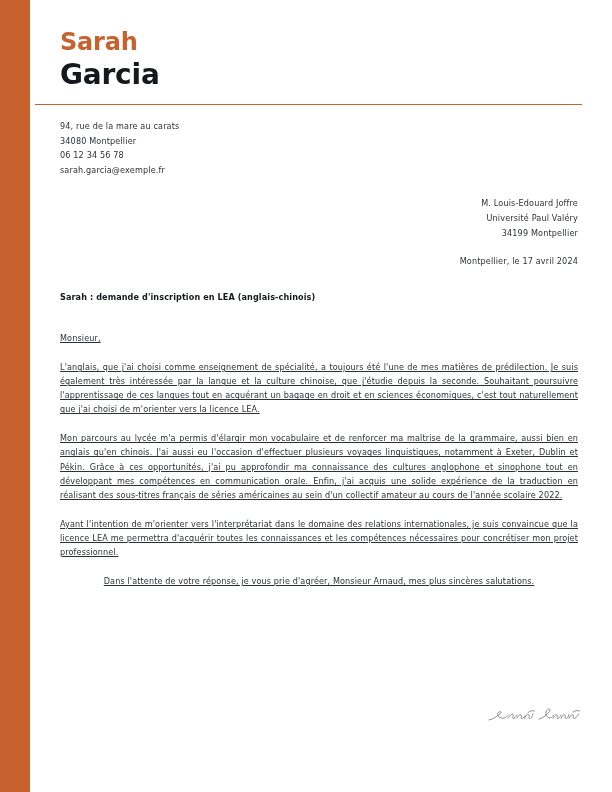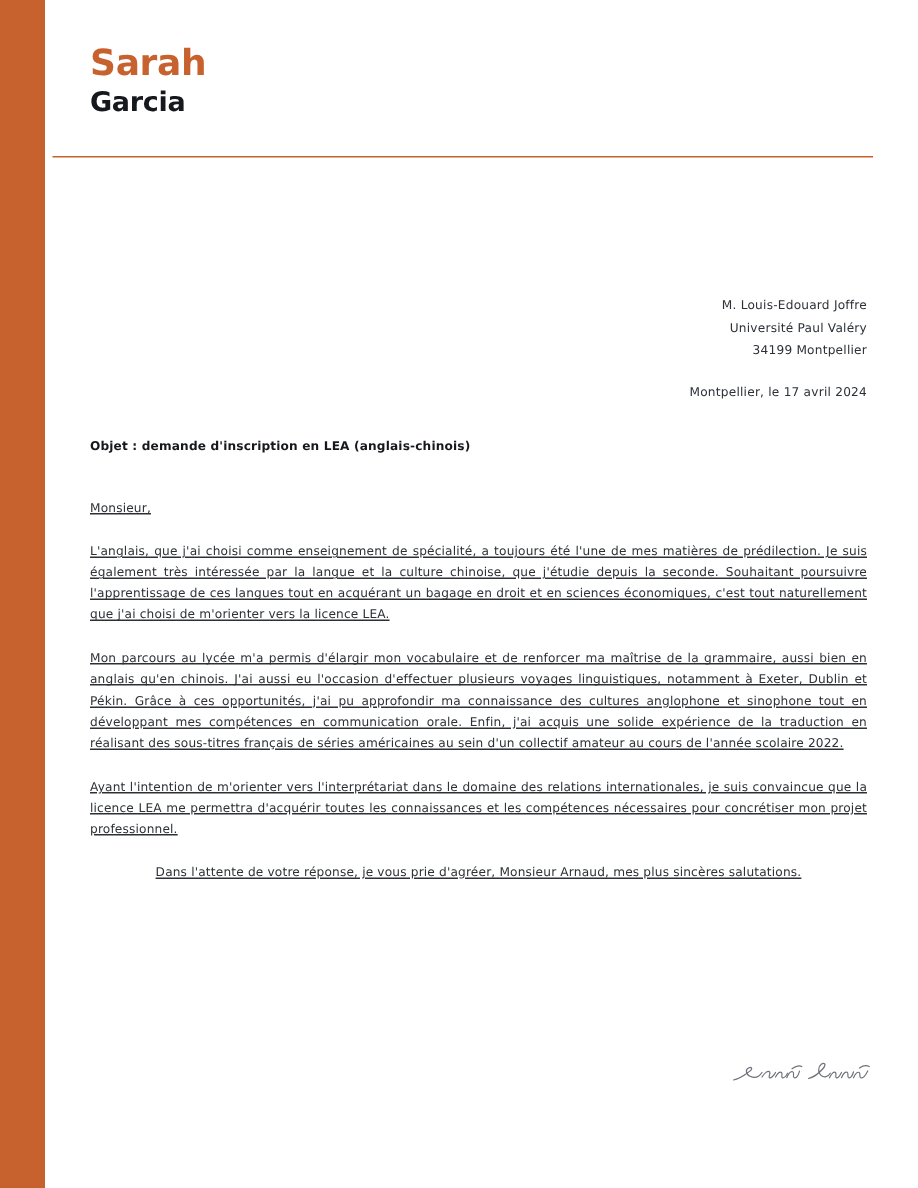--- a/index.html
+++ b/index.html
@@ -45,7 +45,7 @@
     line-height: 1.24;
   }
   .name-last {
-    font-size: 18px;
+    font-size: 28px;
     font-weight: bold;
     color: #15181c;
     letter-spacing: -0.2px;

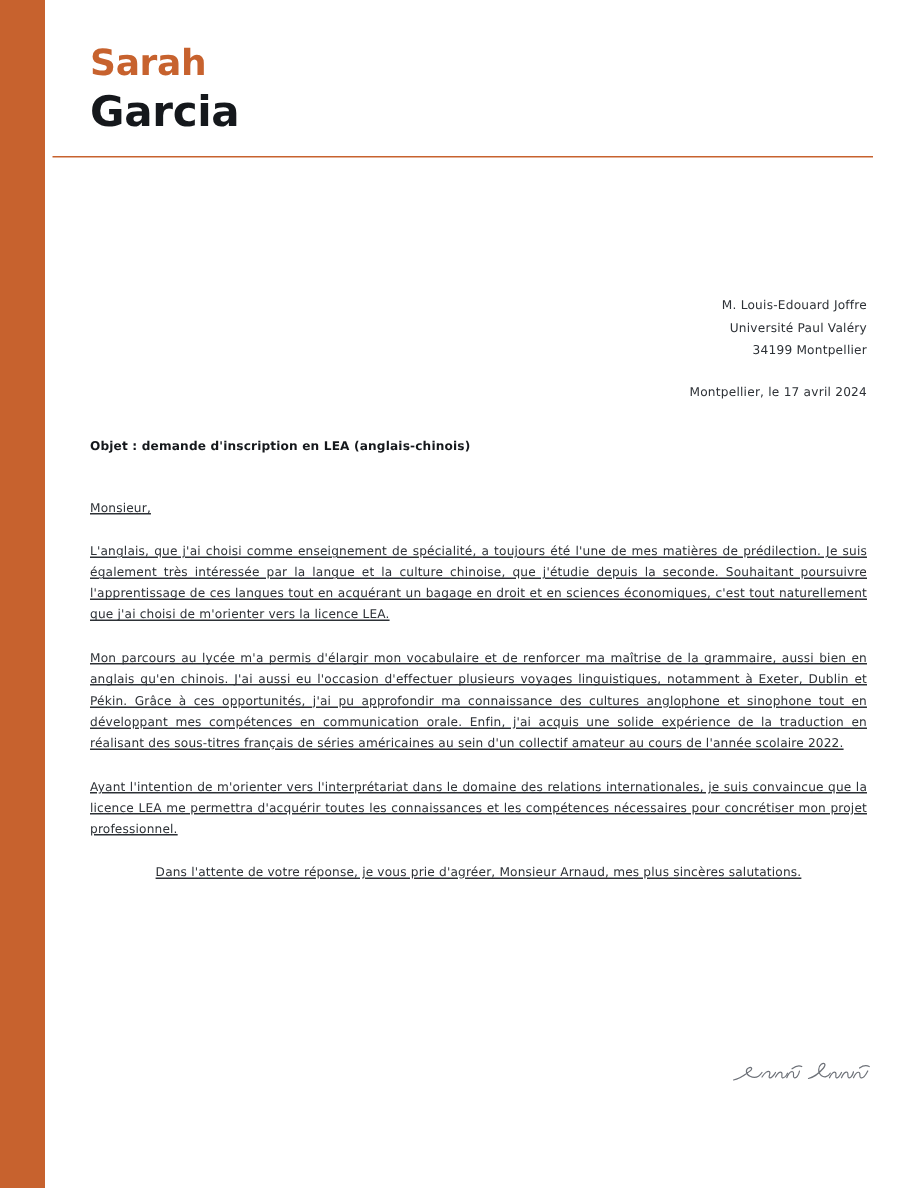--- a/index.html
+++ b/index.html
@@ -144,6 +144,12 @@
 
     <div class="rule"></div>
 
+    <div class="contact">
+      <div>94, rue de la mare au carats</div>
+      <div>34080 Montpellier</div>
+      <div>06 12 34 56 78</div>
+      <div>sarah.garcia@exemple.fr</div>
+    </div>
 
     <div class="recipient">
       <div>M. Louis-Edouard Joffre</div>

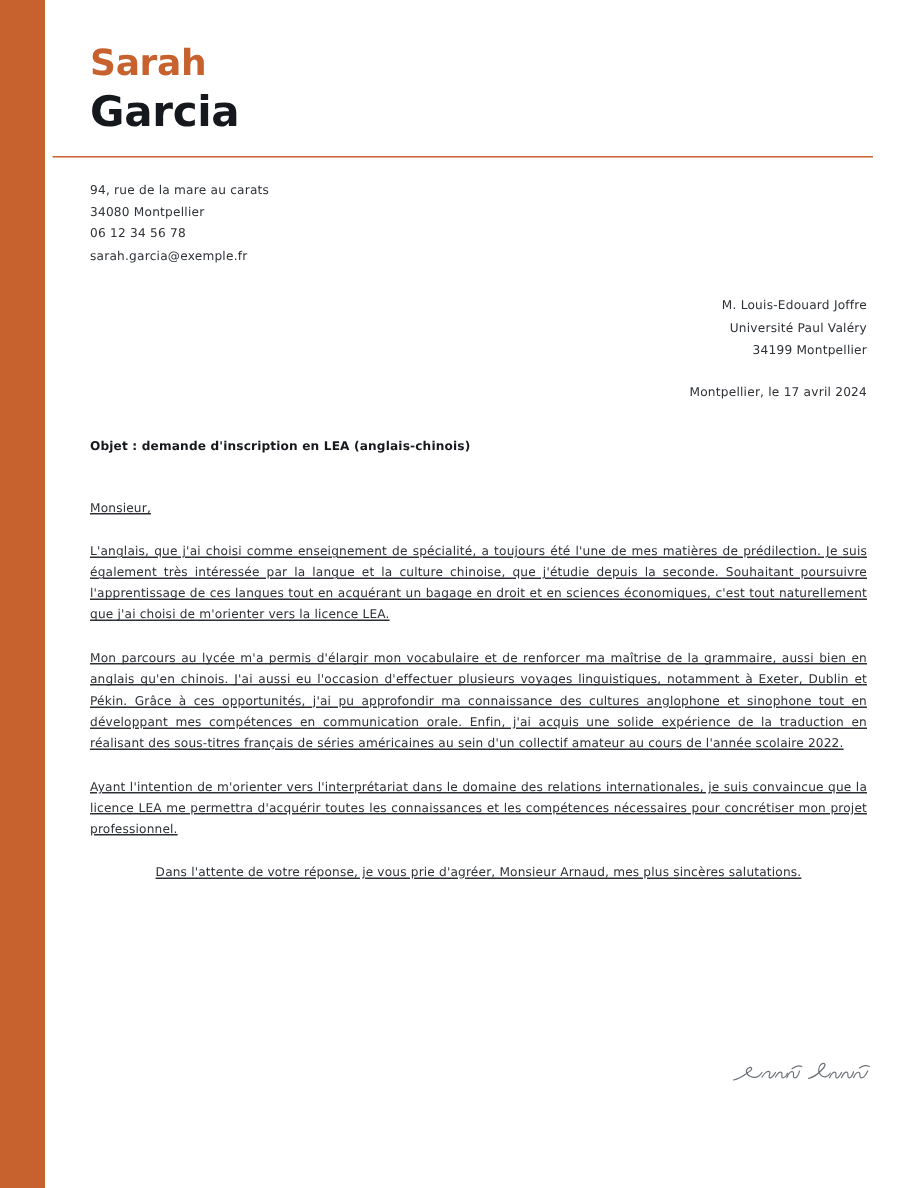--- a/index.html
+++ b/index.html
@@ -159,7 +159,7 @@
 
     <div class="dateline">Montpellier, le 17 avril 2024</div>
 
-    <div class="subject">Objet : demande d'inscription en LEA (anglais-chinois)</div>
+    <div class="subject">Sarah : demande d'inscription en LEA (anglais-chinois)</div>
 
     <div class="body">
       <p class="salutation">Monsieur,</p>

